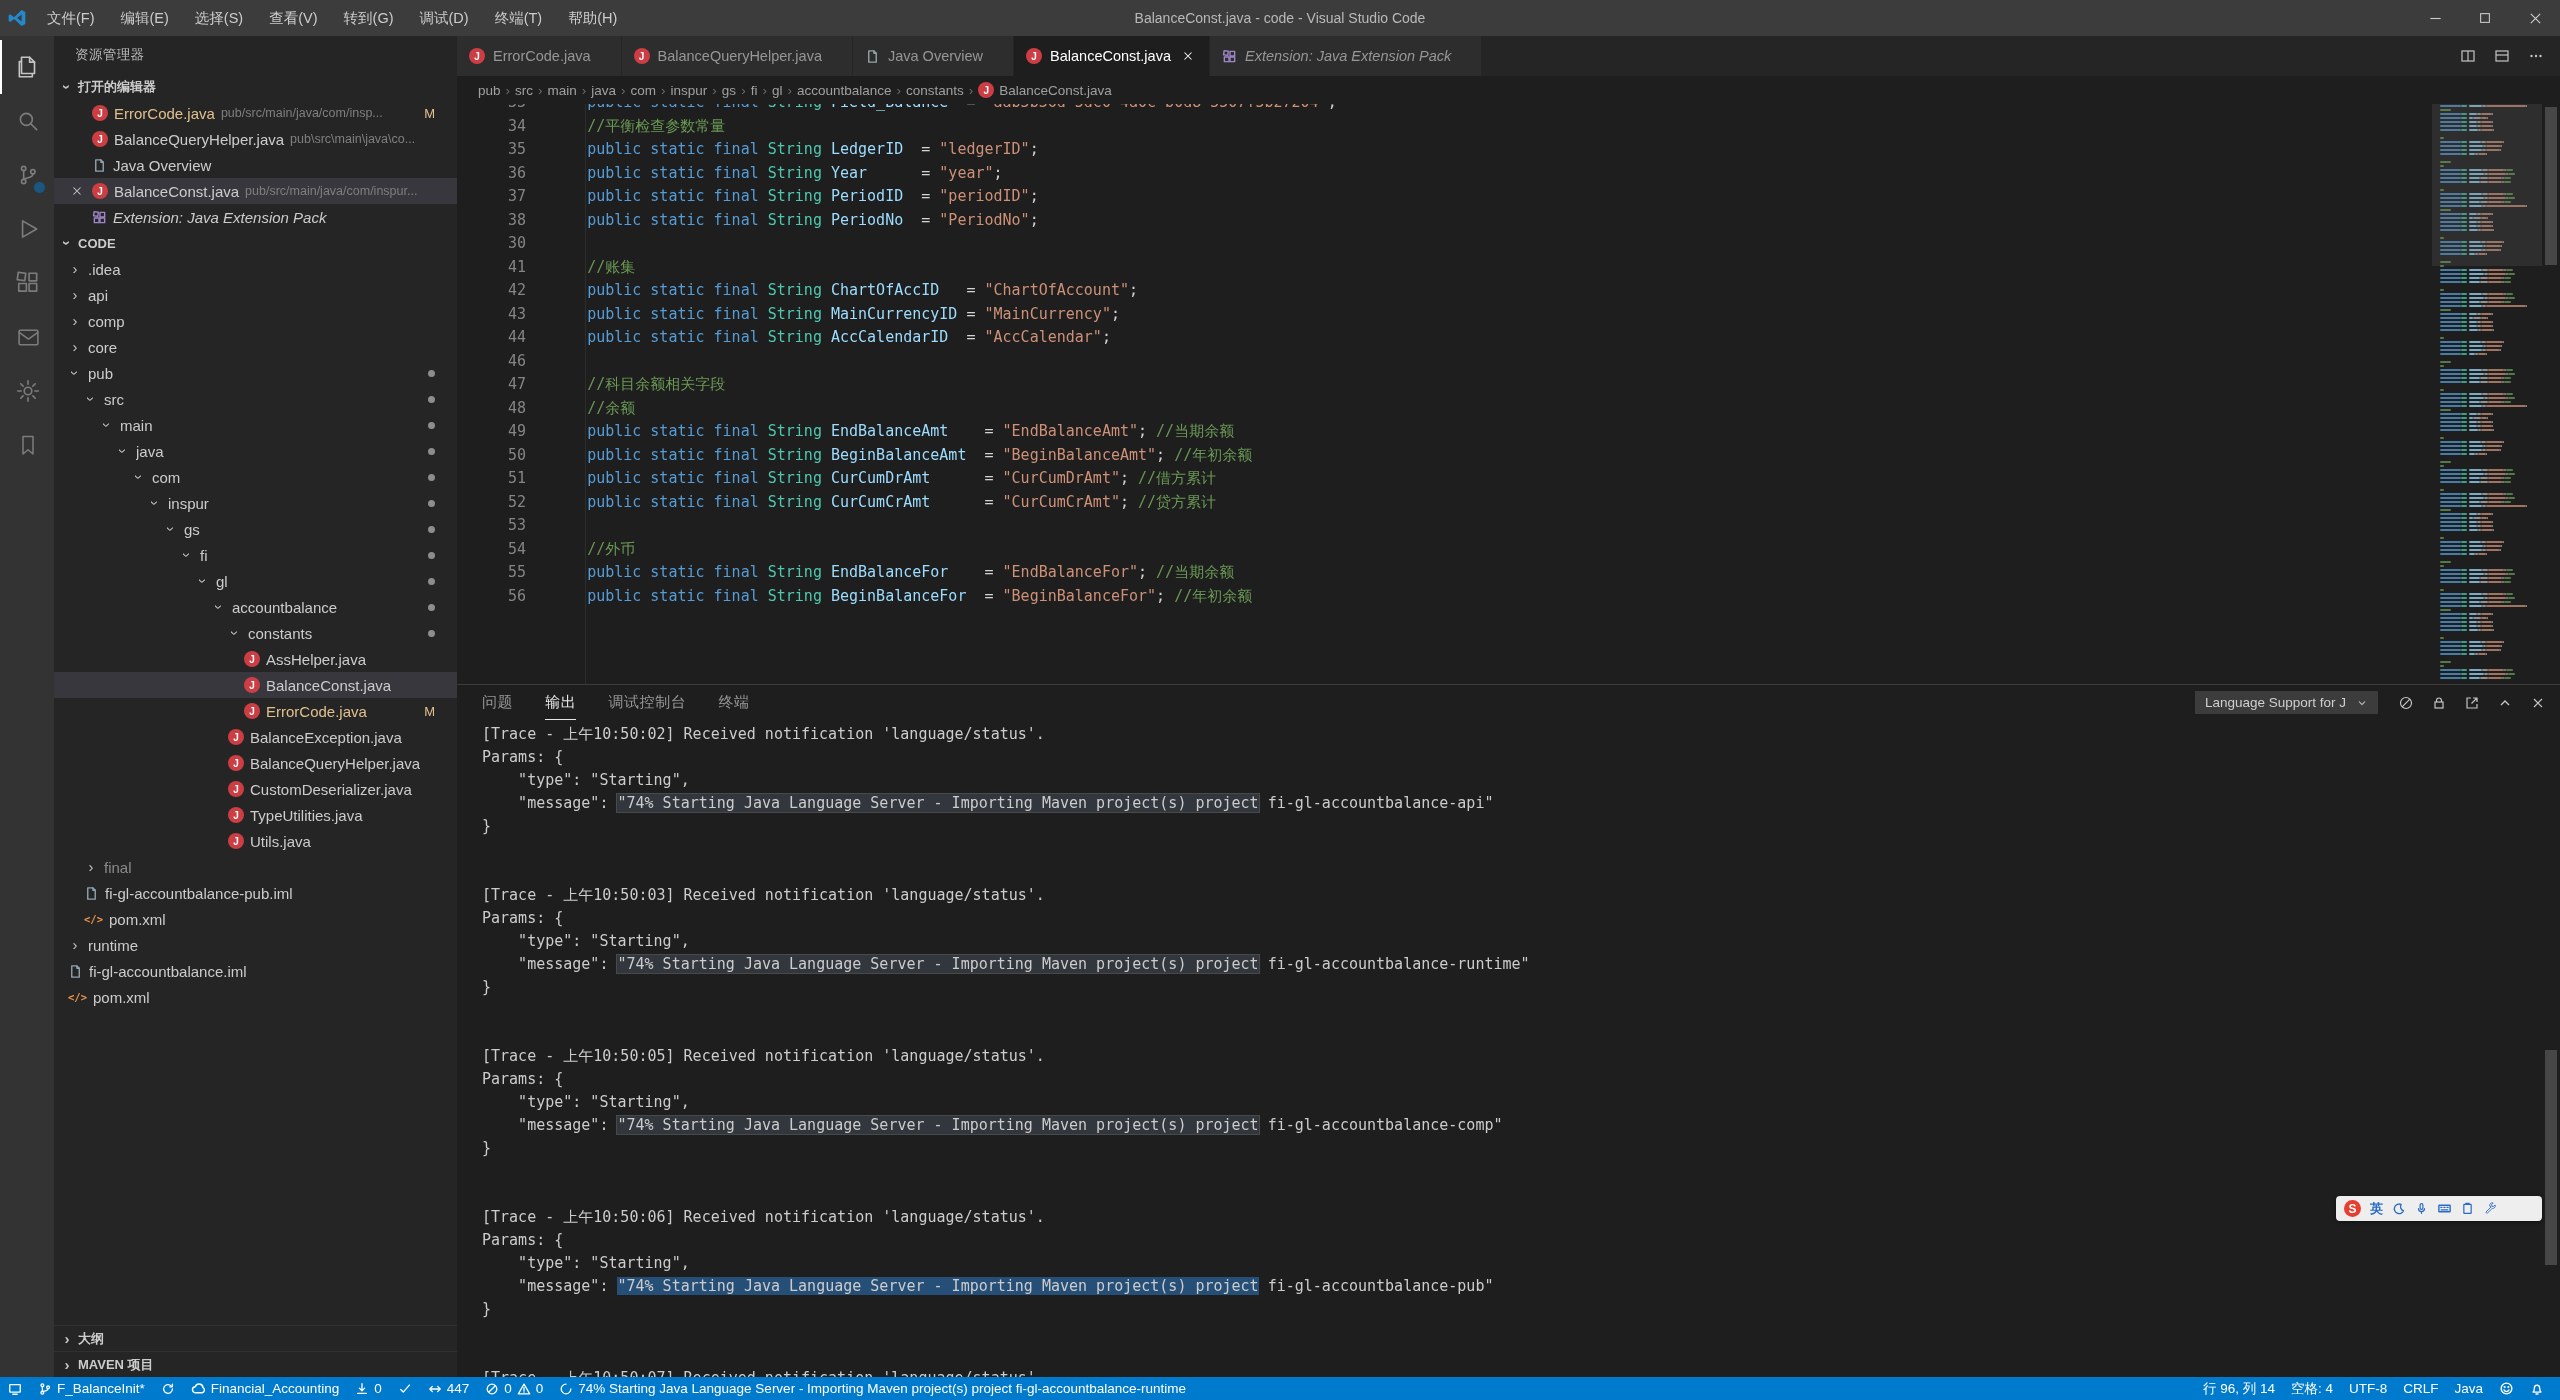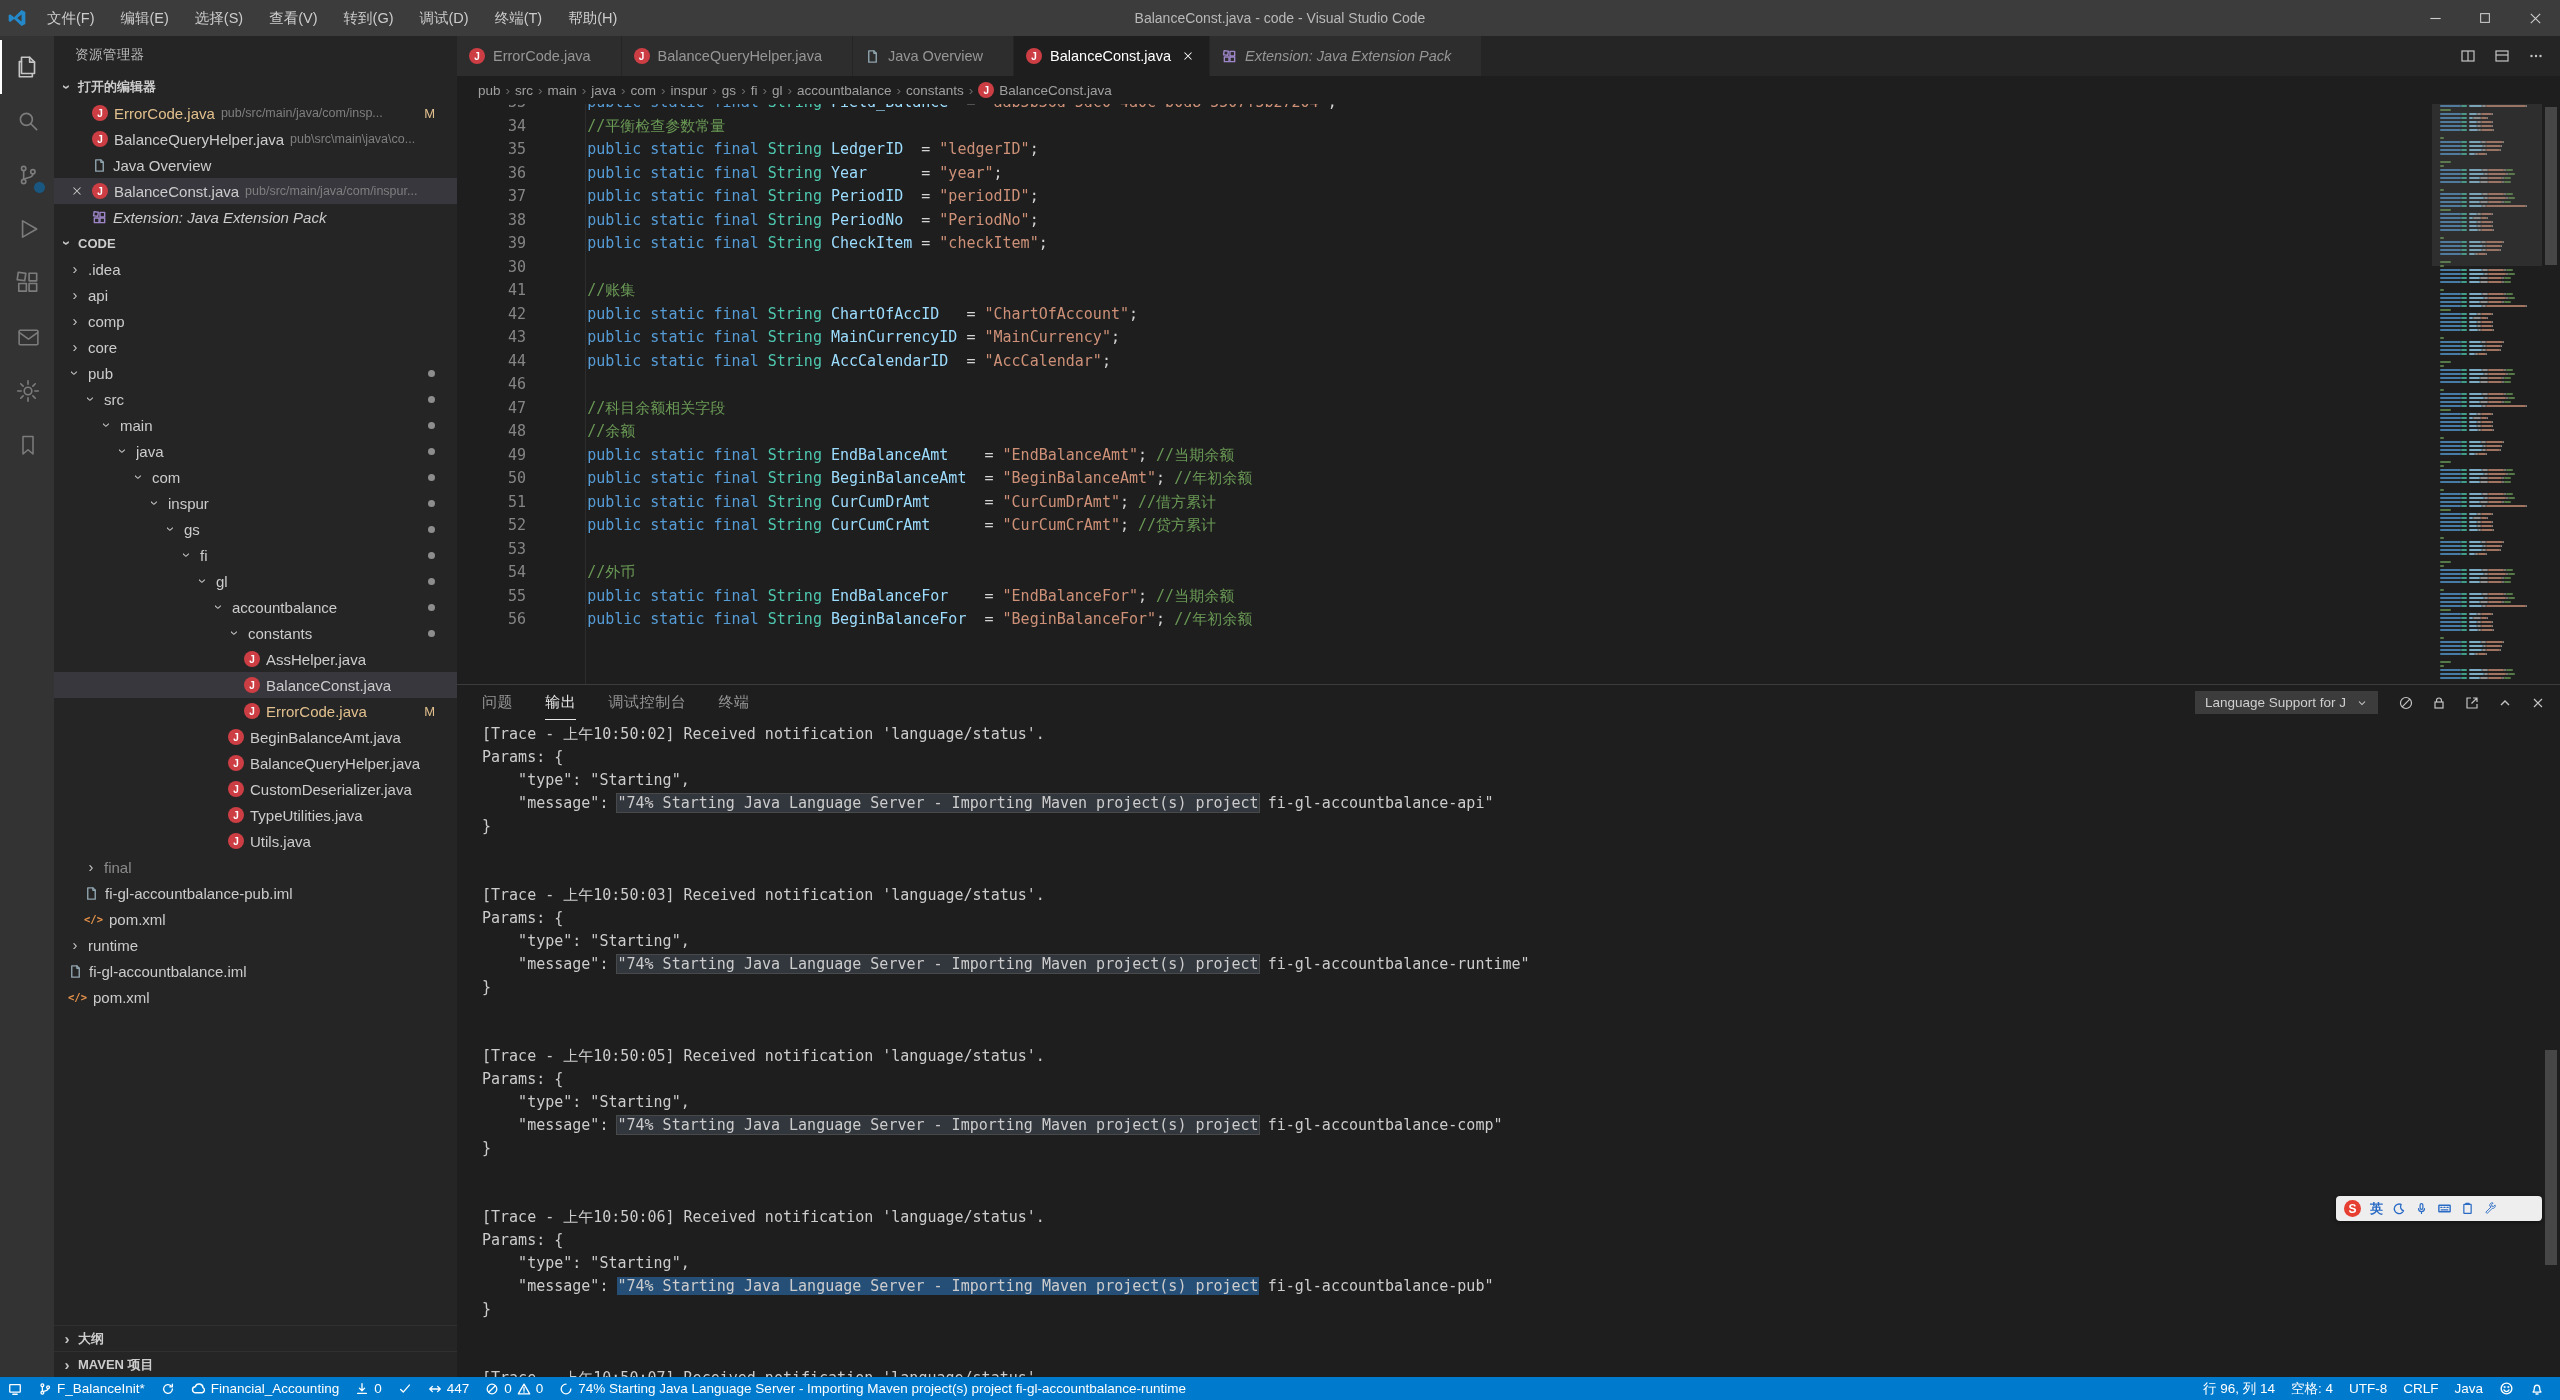--- a/index.html
+++ b/index.html
@@ -537,7 +537,6 @@
             <div class="cl"><span class="ln">36</span><span class="lc"><span class="tk-pl">    </span><span class="tk-kw">public static final </span><span class="tk-ty">String</span><span class="tk-pl"> </span><span class="tk-id">Year</span><span class="tk-pl">      = </span><span class="tk-st">"year"</span><span class="tk-pl">;</span></span></div>
             <div class="cl"><span class="ln">37</span><span class="lc"><span class="tk-pl">    </span><span class="tk-kw">public static final </span><span class="tk-ty">String</span><span class="tk-pl"> </span><span class="tk-id">PeriodID</span><span class="tk-pl">  = </span><span class="tk-st">"periodID"</span><span class="tk-pl">;</span></span></div>
             <div class="cl"><span class="ln">38</span><span class="lc"><span class="tk-pl">    </span><span class="tk-kw">public static final </span><span class="tk-ty">String</span><span class="tk-pl"> </span><span class="tk-id">PeriodNo</span><span class="tk-pl">  = </span><span class="tk-st">"PeriodNo"</span><span class="tk-pl">;</span></span></div>
-            <div class="cl"><span class="ln">39</span><span class="lc"><span class="tk-pl">    </span><span class="tk-kw">public static final </span><span class="tk-ty">String</span><span class="tk-pl"> </span><span class="tk-id">CheckItem</span><span class="tk-pl"> = </span><span class="tk-st">"checkItem"</span><span class="tk-pl">;</span></span></div>
             <div class="cl"><span class="ln">30</span><span class="lc"></span></div>
             <div class="cl"><span class="ln">41</span><span class="lc"><span class="tk-pl">    </span><span class="tk-cm">//账集</span></span></div>
             <div class="cl"><span class="ln">42</span><span class="lc"><span class="tk-pl">    </span><span class="tk-kw">public static final </span><span class="tk-ty">String</span><span class="tk-pl"> </span><span class="tk-id">ChartOfAccID</span><span class="tk-pl">   = </span><span class="tk-st">"ChartOfAccount"</span><span class="tk-pl">;</span></span></div>

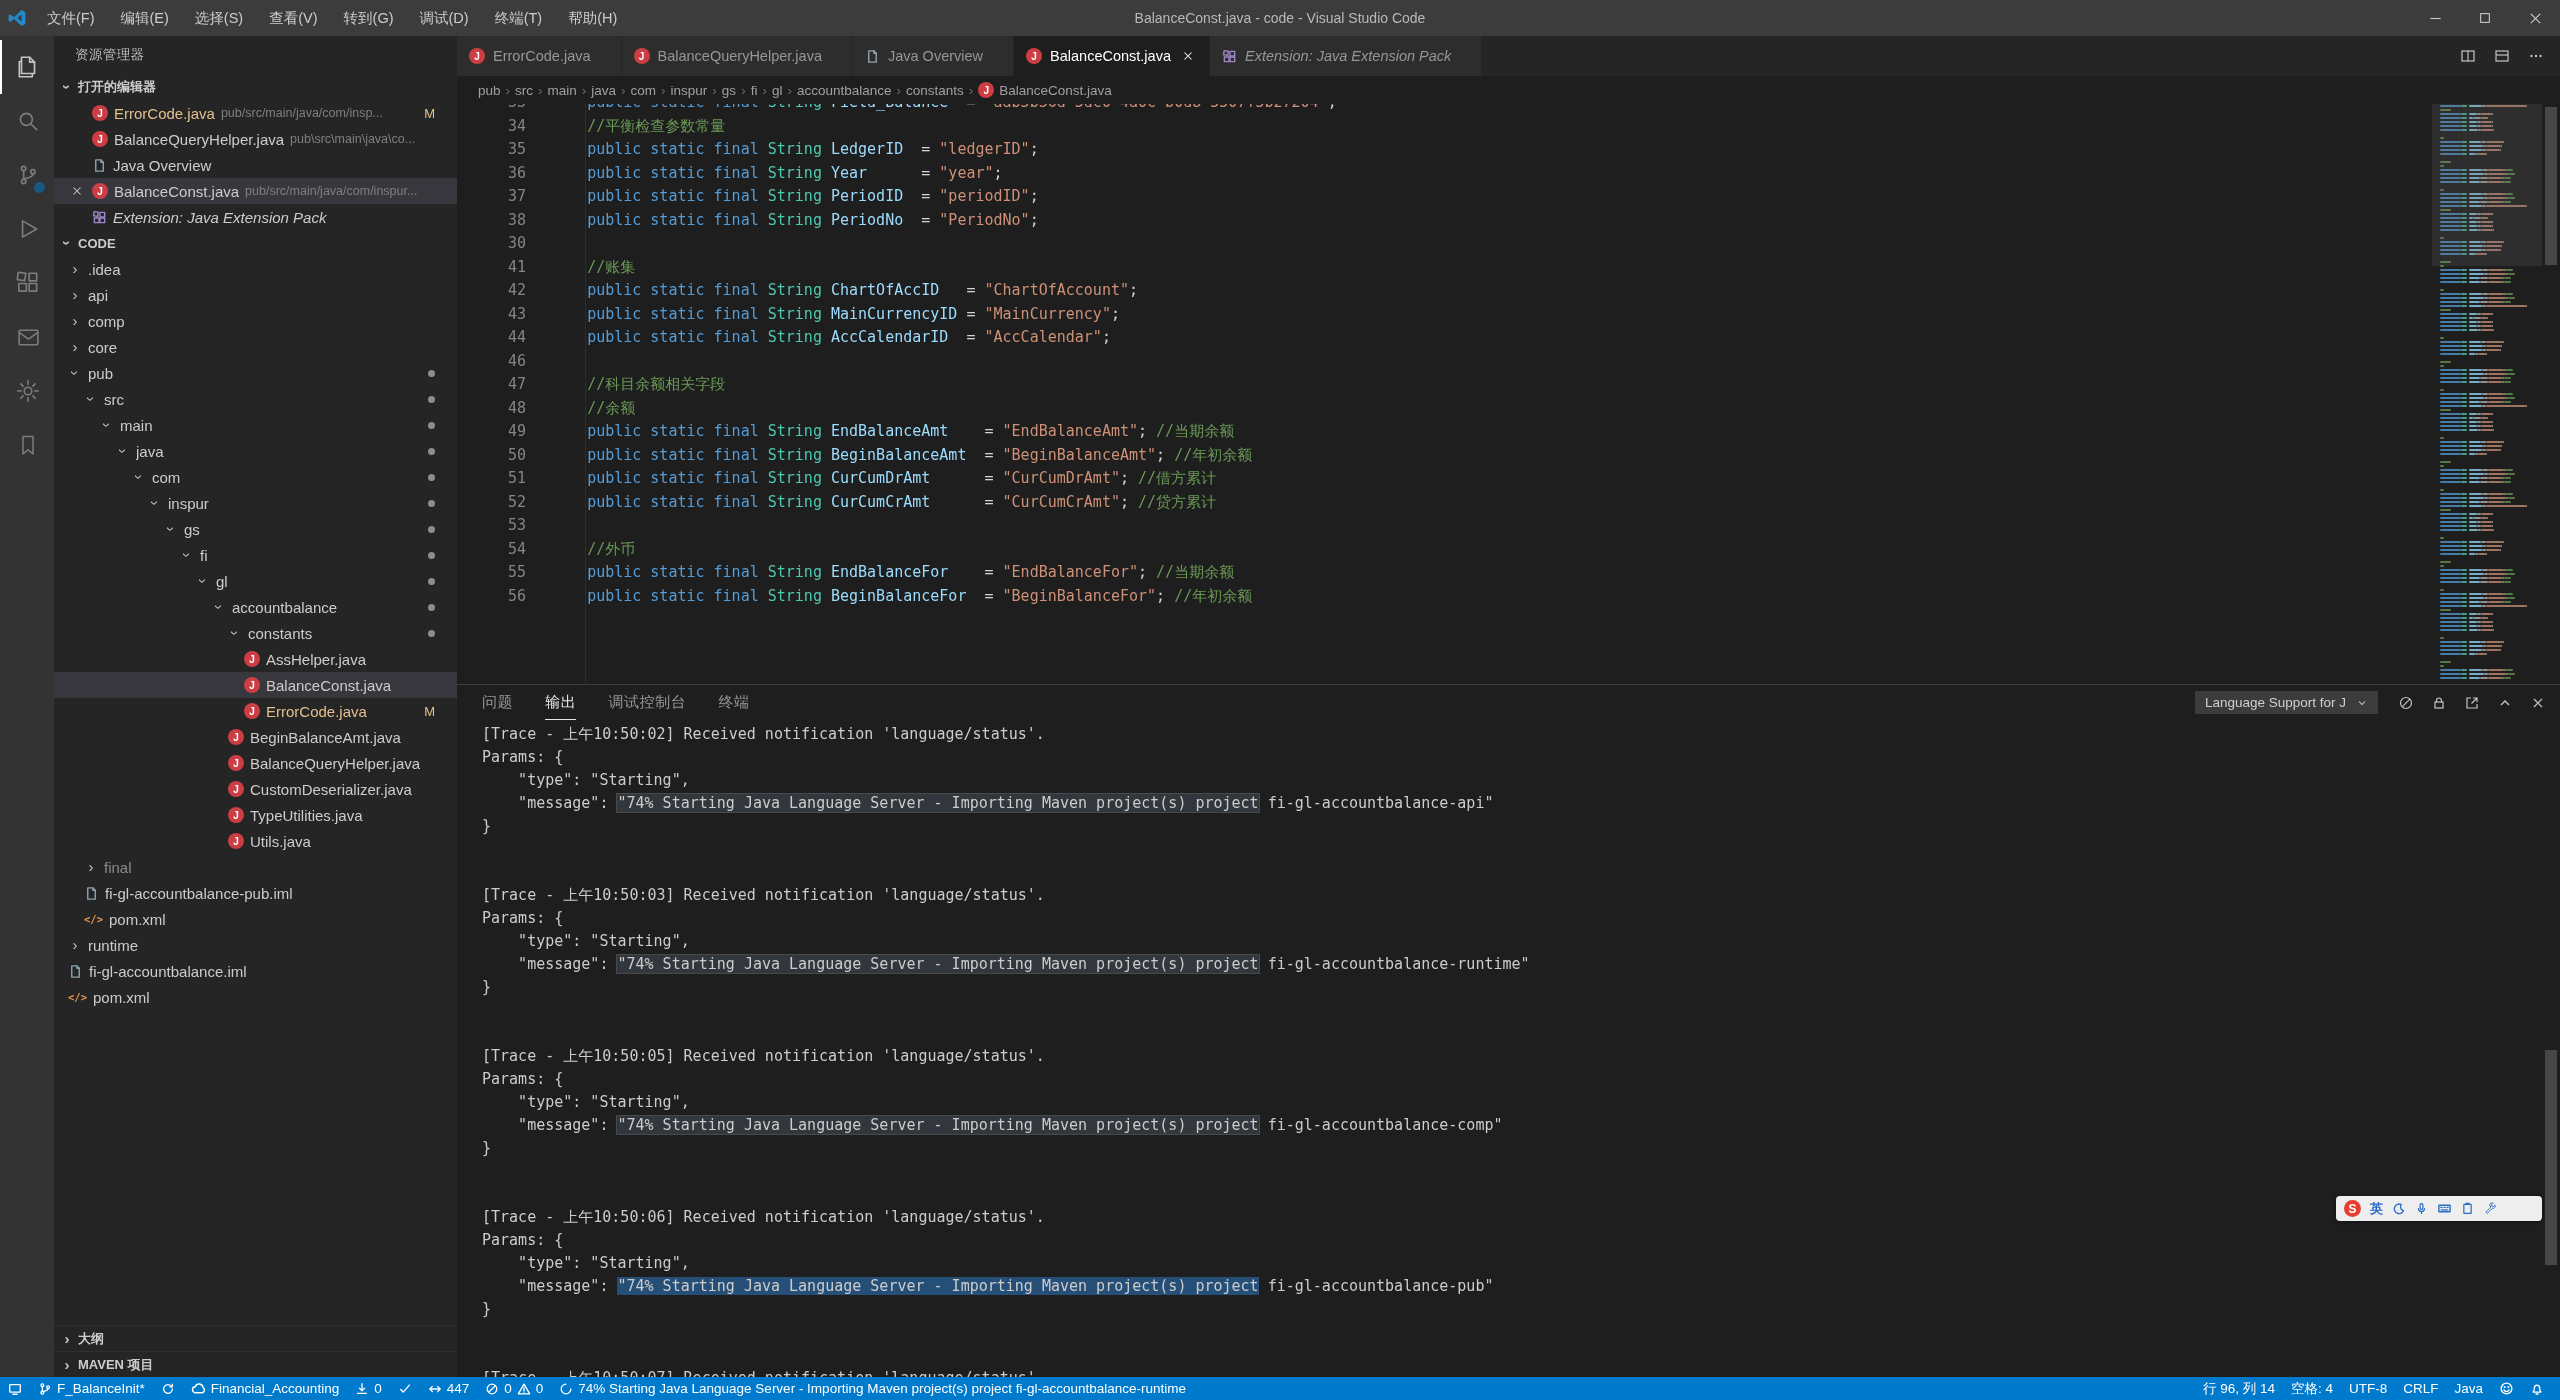--- a/index.html
+++ b/index.html
@@ -369,7 +369,7 @@
         </div>
         <div class="row" style="padding-left:174px">
           <span class="fi-java icon">J</span>
-          <span class="tree-label">BeginBalanceAmt.java</span>
+          <span class="tree-label">BalanceException.java</span>
         </div>
         <div class="row" style="padding-left:174px">
           <span class="fi-java icon">J</span>

